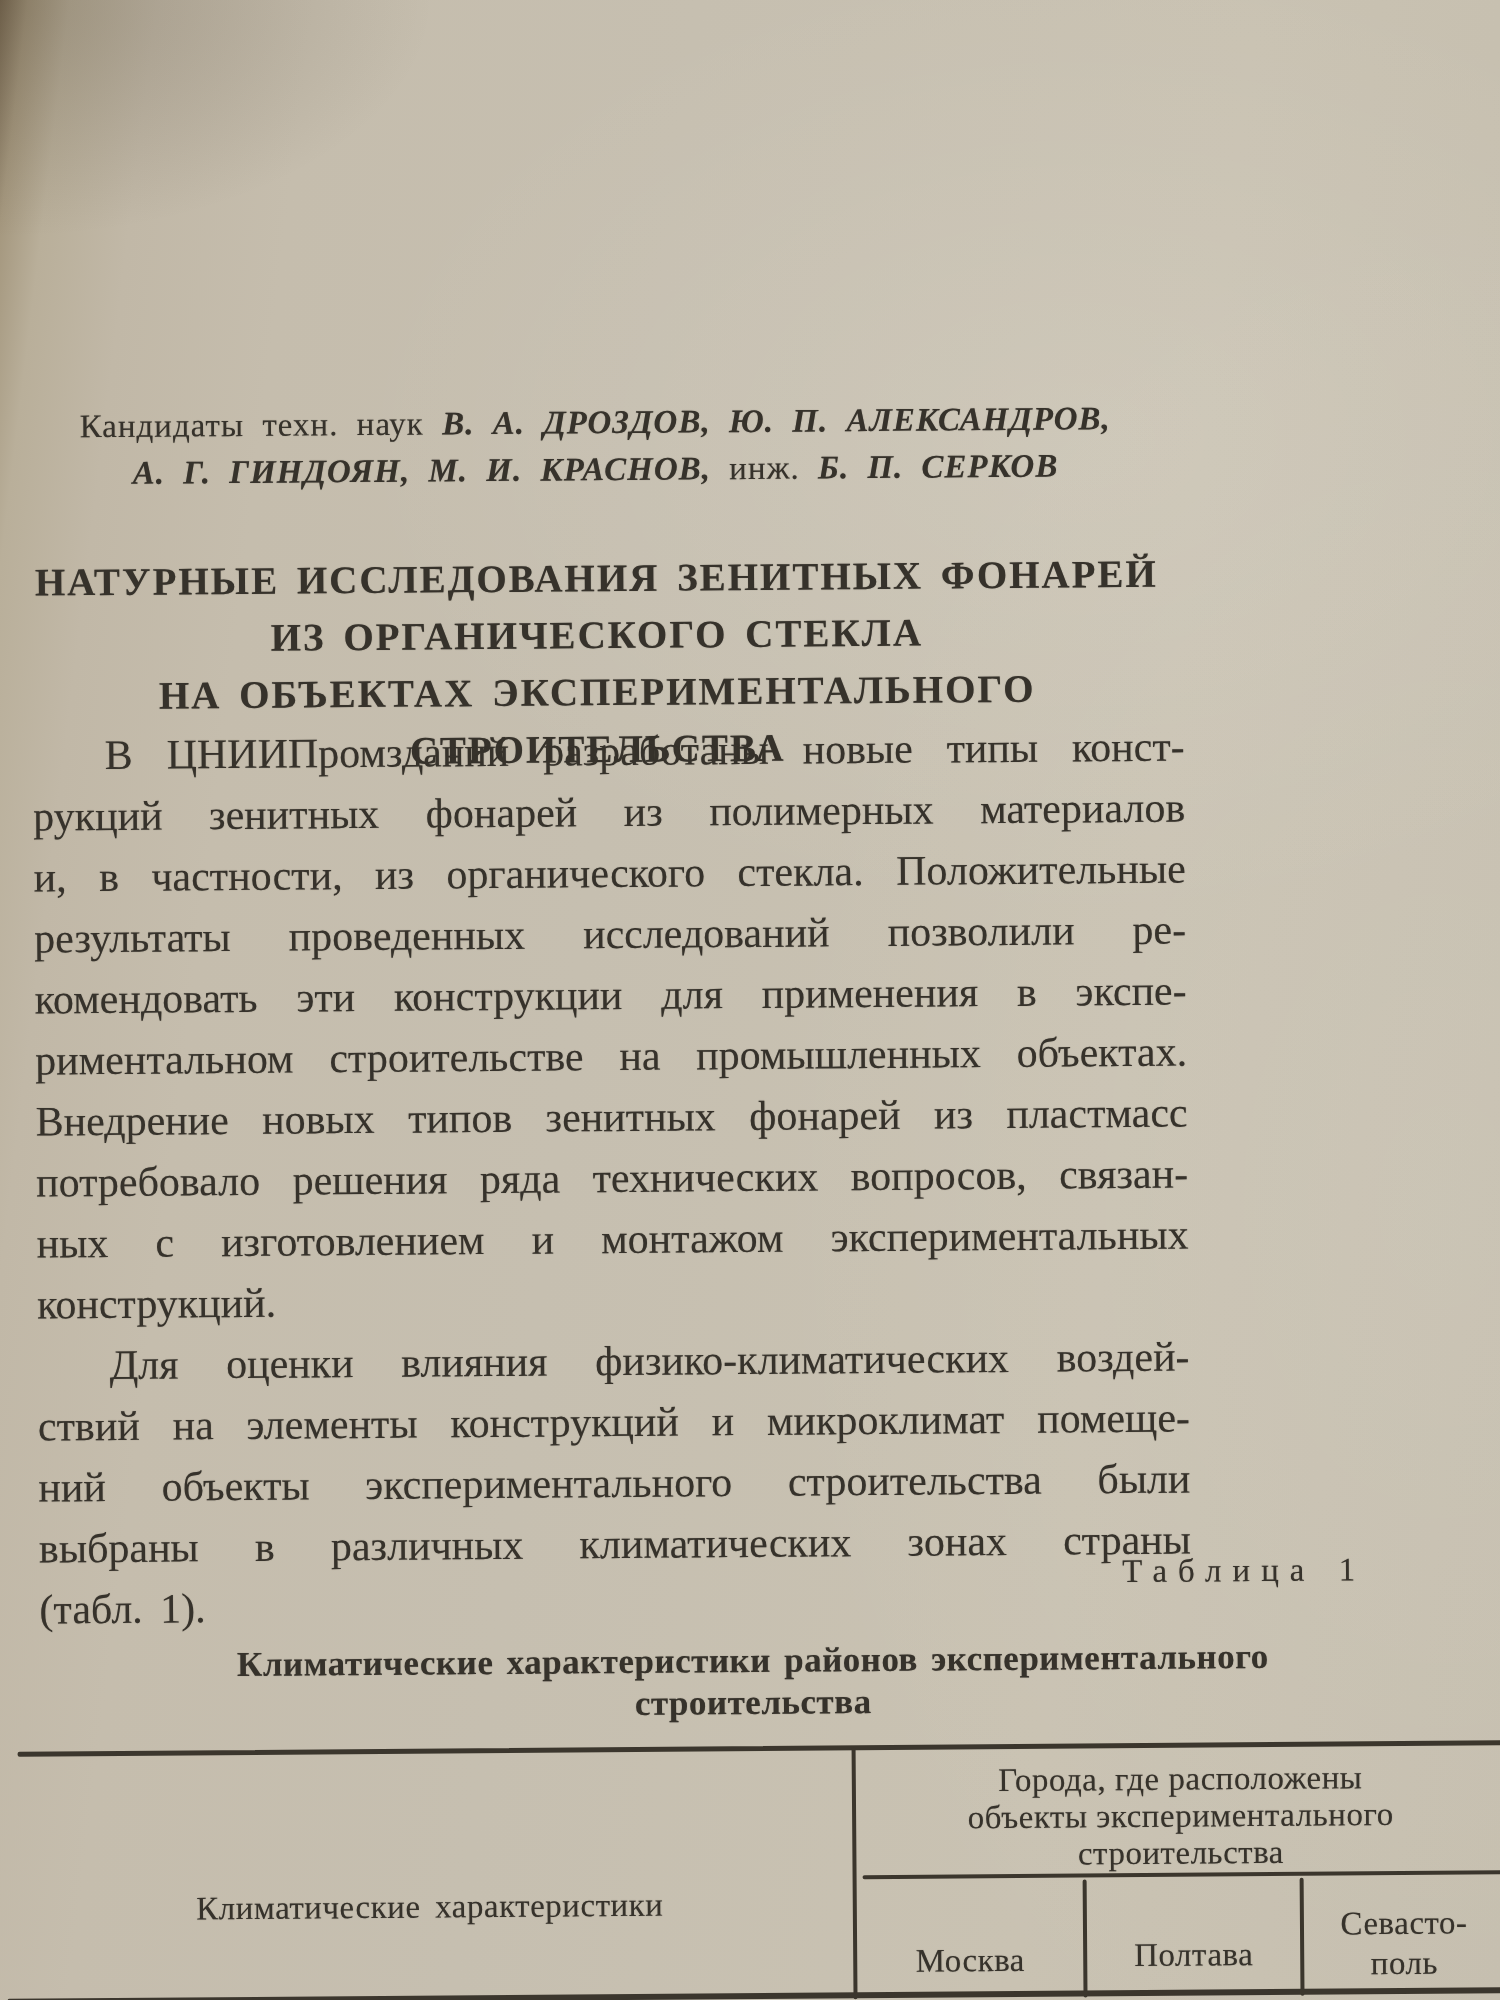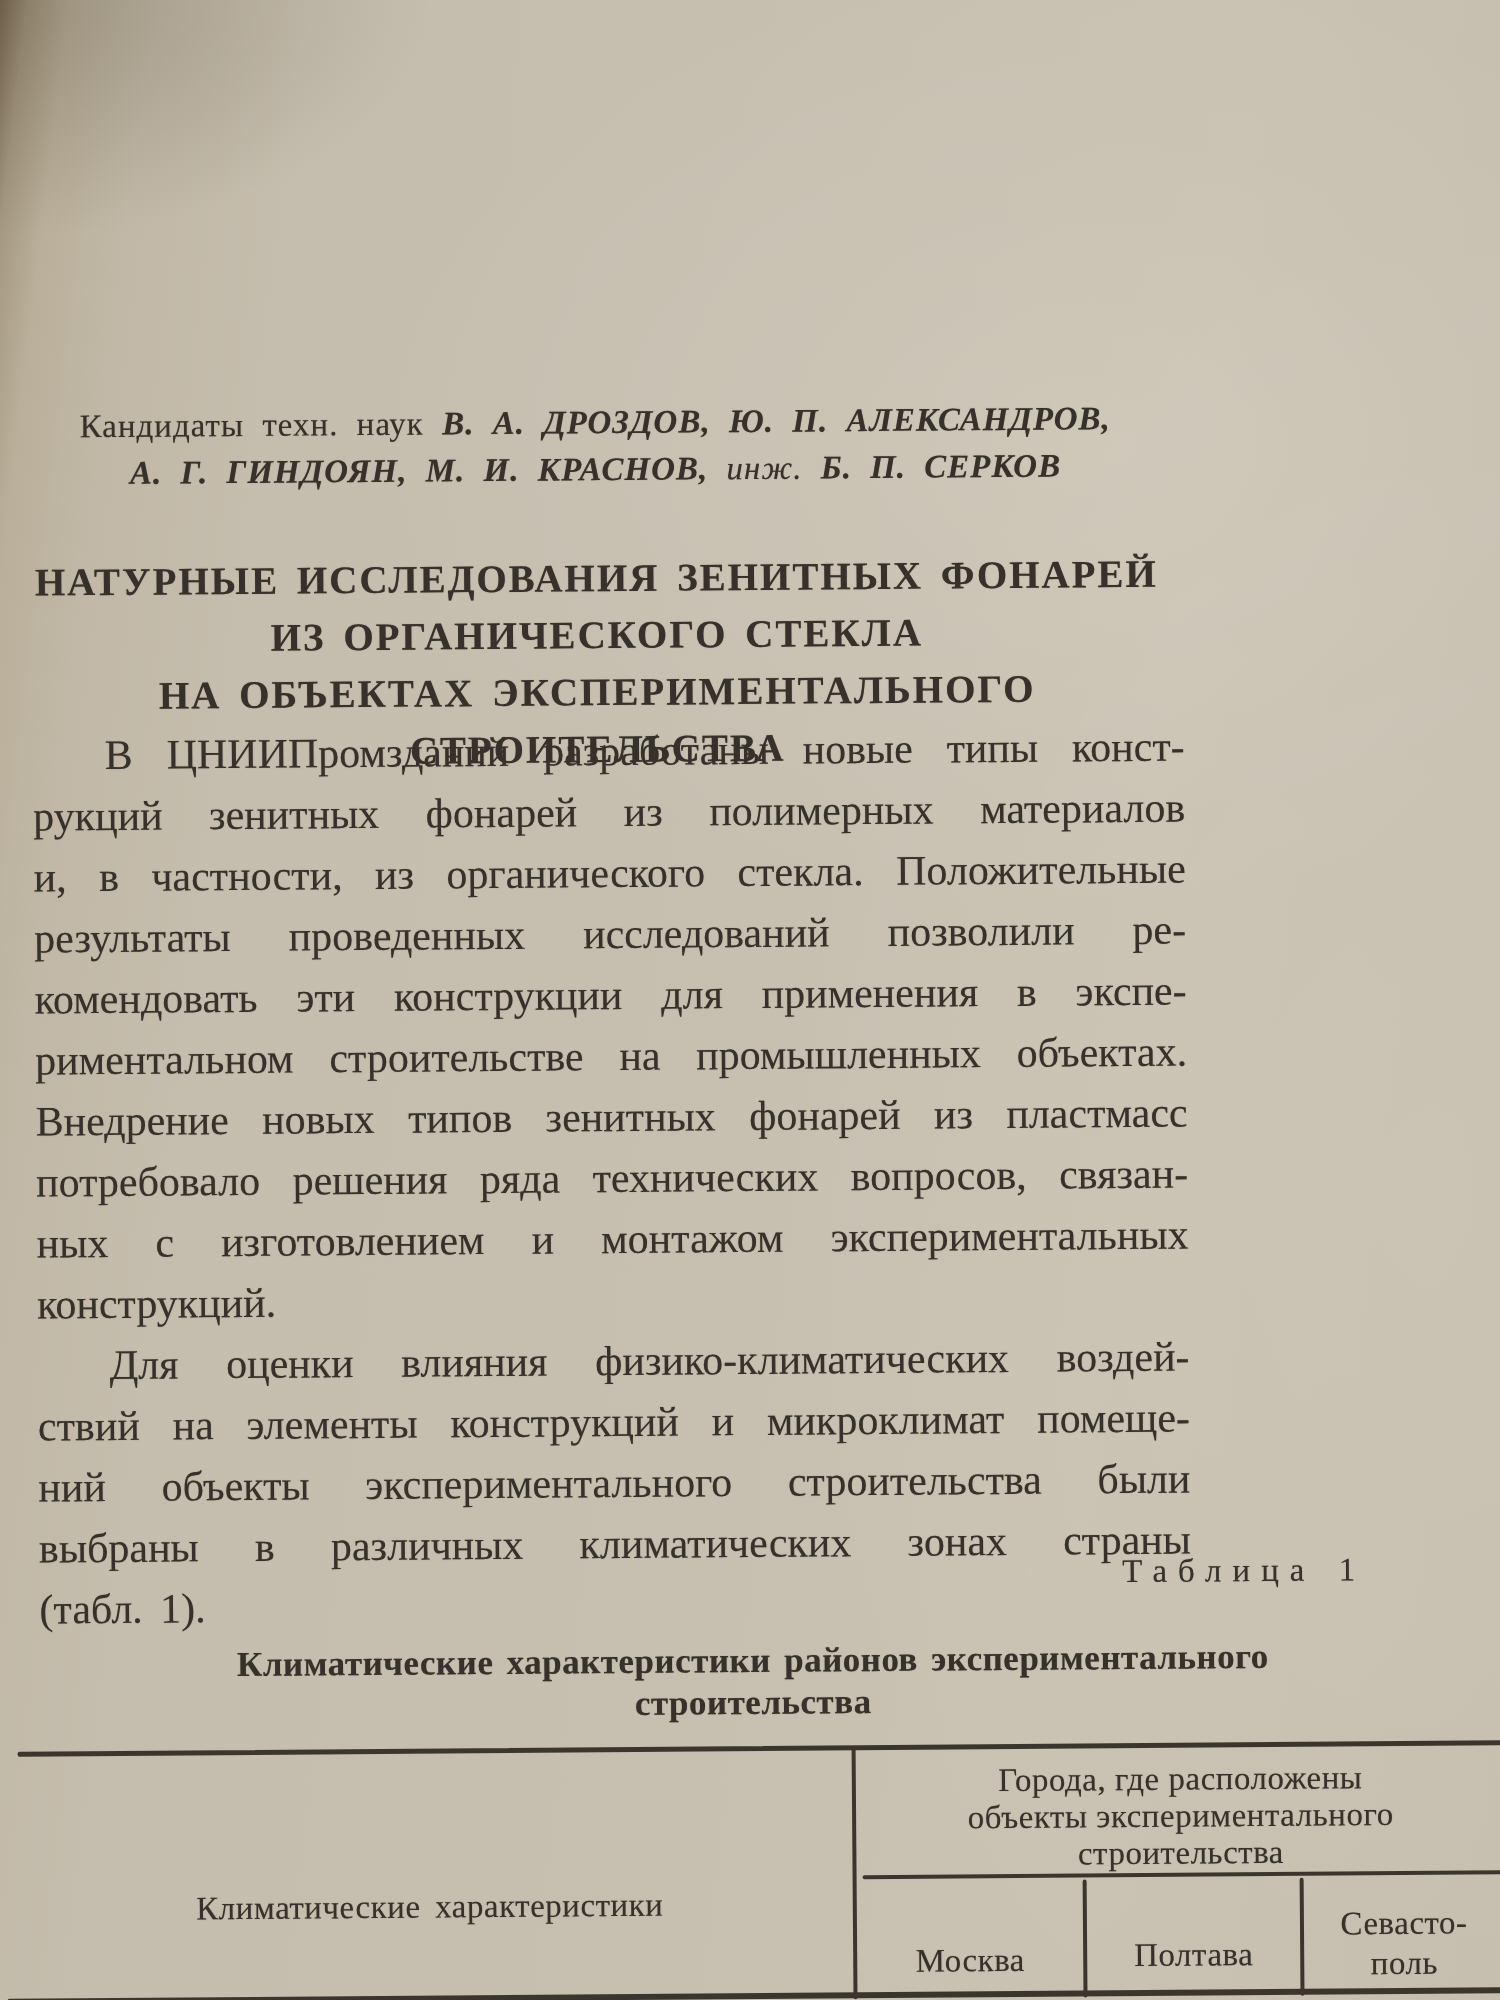--- a/index.html
+++ b/index.html
@@ -20,7 +20,7 @@
   .authors{position:absolute;top:398px;left:40px;width:1120px;text-align:center;
     font-size:33px;line-height:47px;letter-spacing:1px;word-spacing:9px;}
   .authors .name{font-style:italic;font-weight:bold;}
-  .authors .role{font-style:italic;}
+  .authors .role{}
   .authors .regular{font-style:normal;}
 
   .title{position:absolute;top:548px;left:35px;width:1130px;text-align:center;

